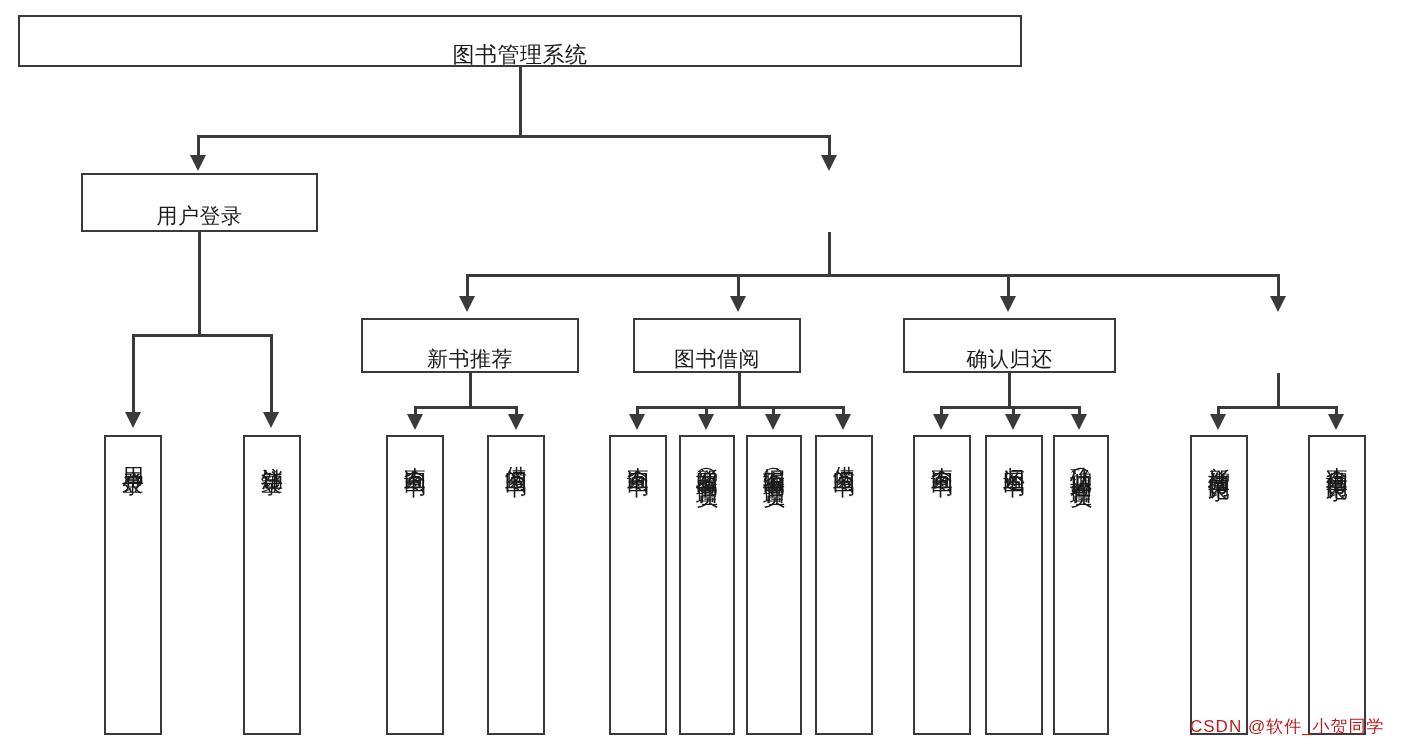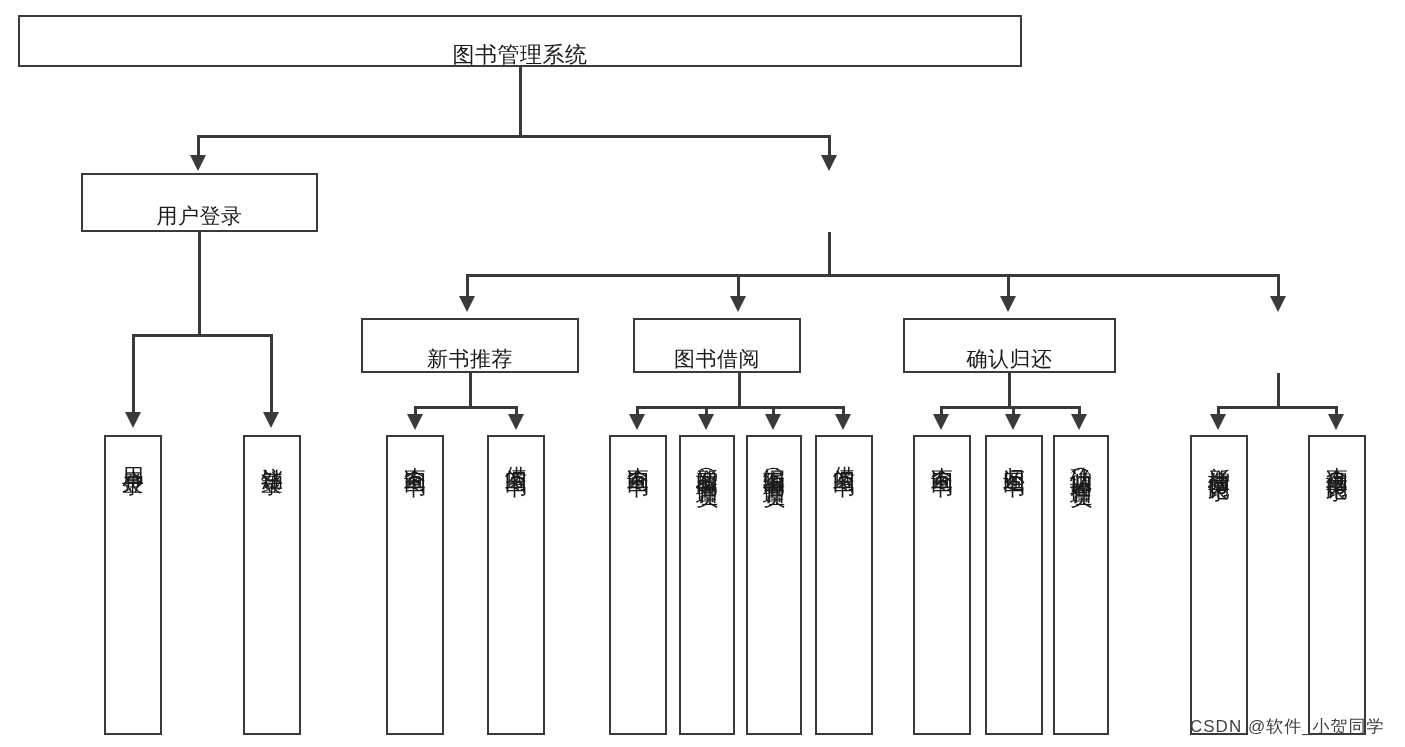--- a/index.html
+++ b/index.html
@@ -70,7 +70,7 @@
   }
   .watermark {
     position: absolute;
-    color: #404040;
+    color: #b91c1c;
     font-size: 17px;
     letter-spacing: 1px;
     white-space: nowrap;

